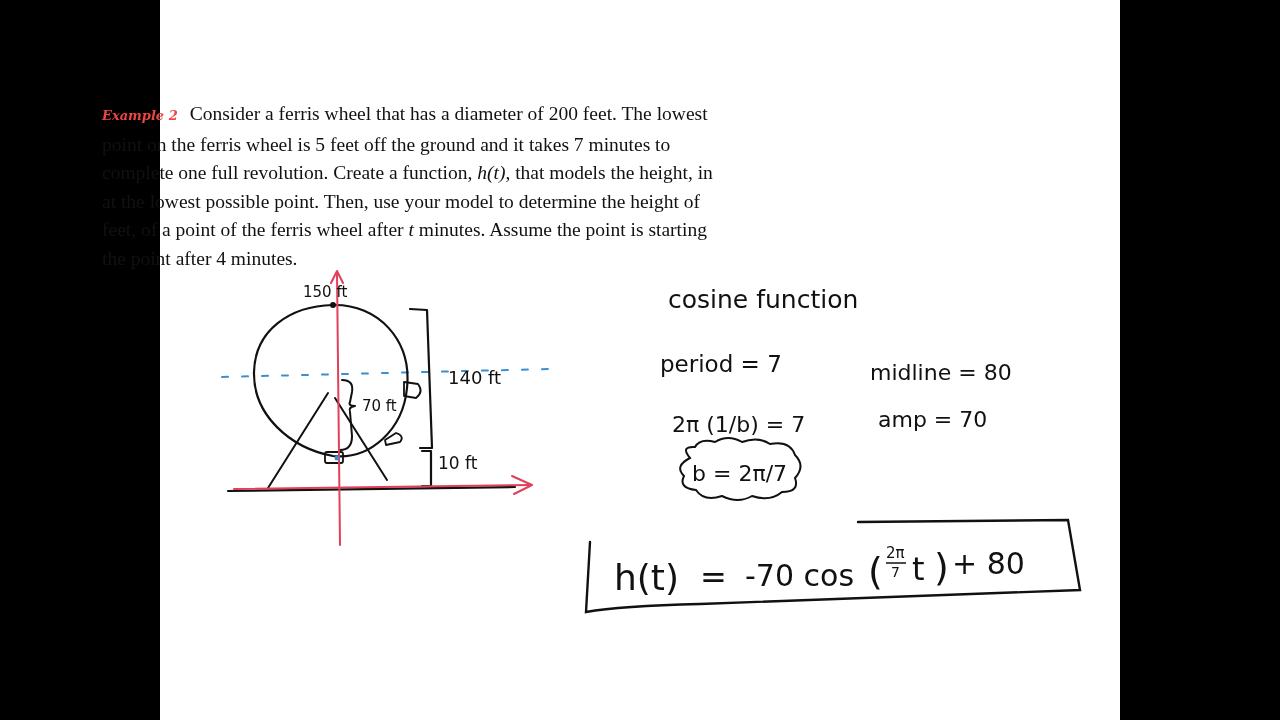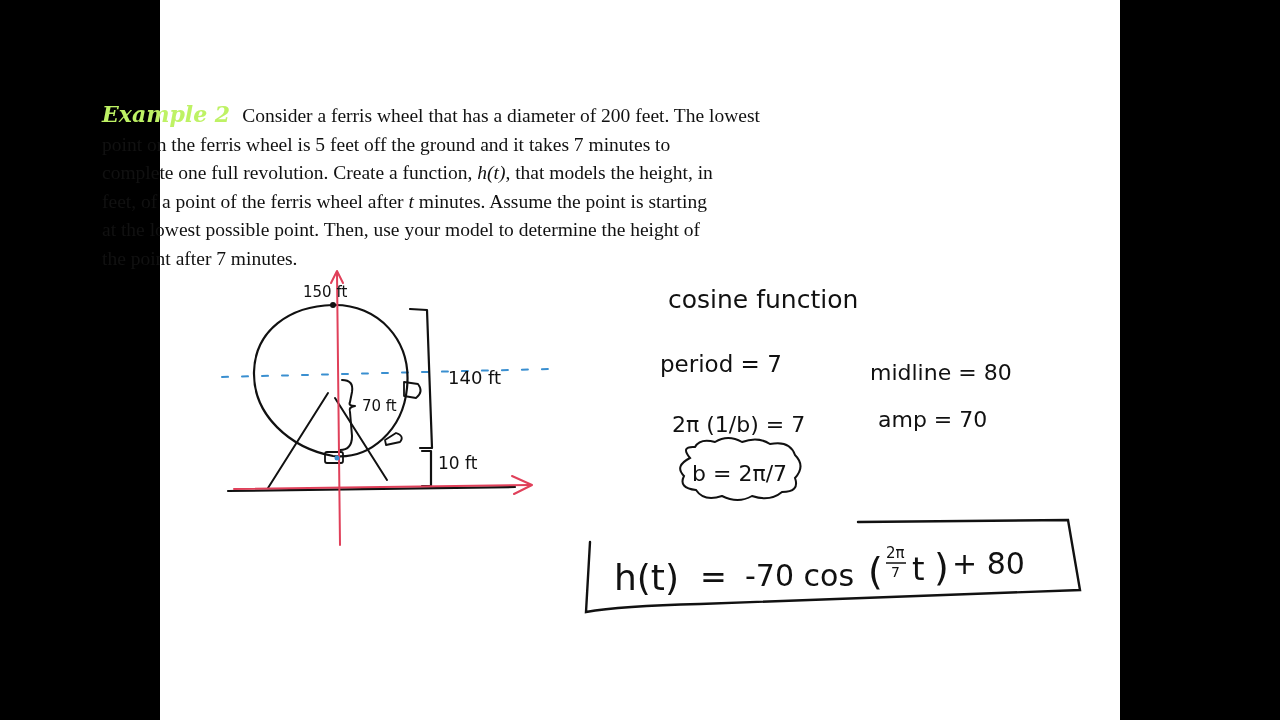--- a/index.html
+++ b/index.html
@@ -21,7 +21,7 @@
   .problem .label {
     font-family: "DejaVu Serif", serif;
     font-style: italic; font-weight: bold;
-    color: #bef264; font-size: 22px;
+    color: #ef4444; font-size: 13px;
     margin-right: 12px;
   }
   .problem .line { display: block; white-space: nowrap; }

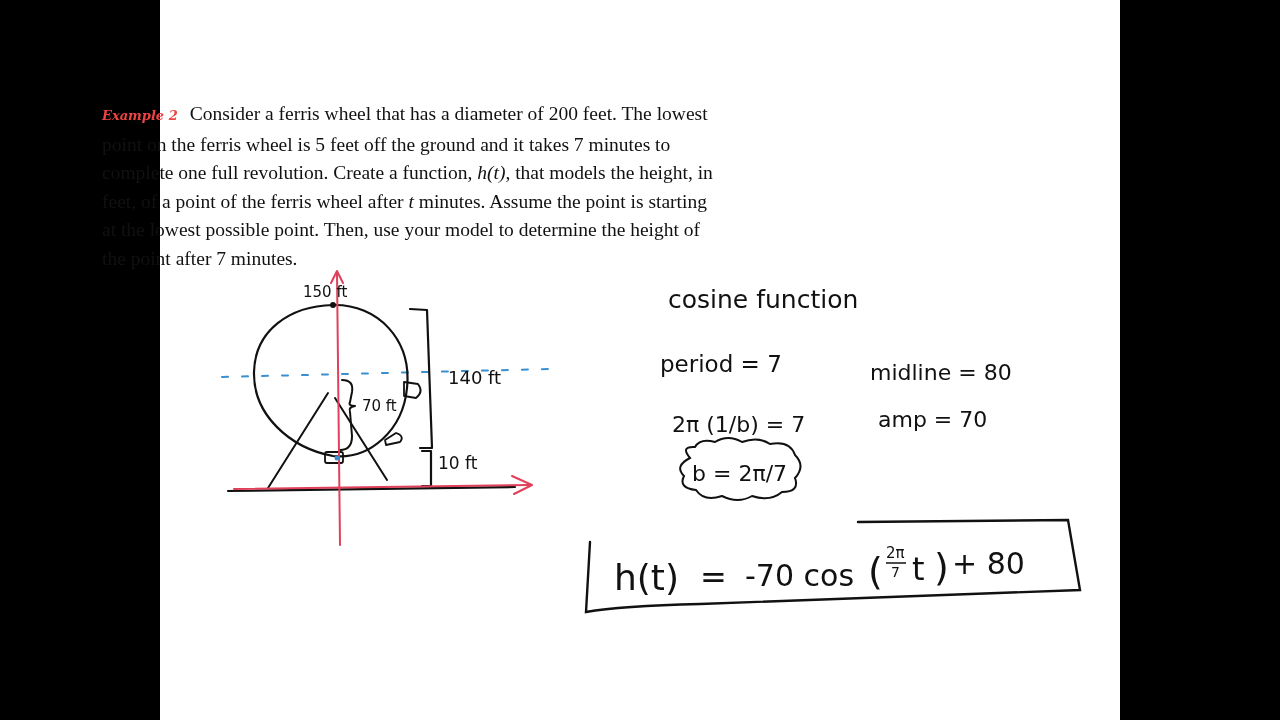--- a/index.html
+++ b/index.html
@@ -41,8 +41,8 @@
   <span class="line"><span class="label">Example 2</span><span>Consider a ferris wheel that has a diameter of 200 feet. The lowest</span></span>
   <span class="line">point on the ferris wheel is 5 feet off the ground and it takes 7 minutes to</span>
   <span class="line"><span>complete one full revolution. Create a function, </span><i>h(t)</i><span>, that models the height, in</span></span>
+  <span class="line">at the lowest possible point. Then, use your model to determine the height of</span>
   <span class="line"><span>feet, of a point of the ferris wheel after </span><i>t</i><span> minutes. Assume the point is starting</span></span>
-  <span class="line">at the lowest possible point. Then, use your model to determine the height of</span>
   <span class="line">the point after 7 minutes.</span>
 </div>
 

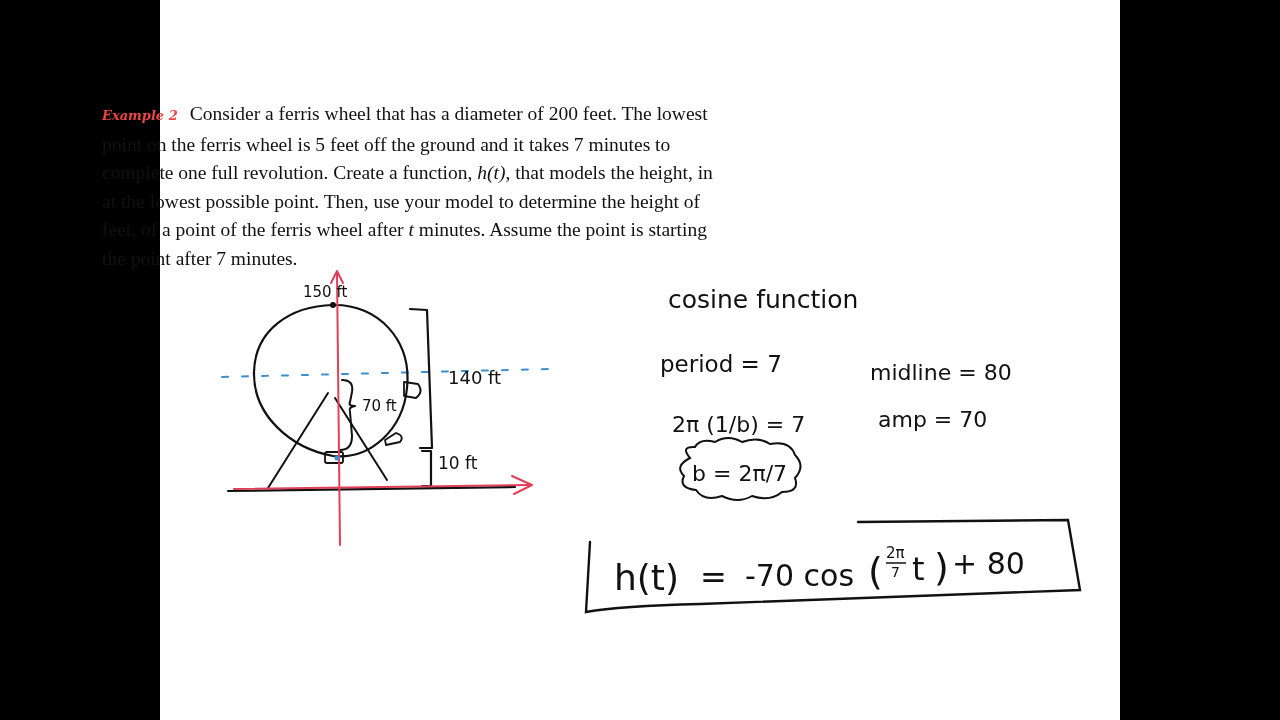--- a/index.html
+++ b/index.html
@@ -43,7 +43,7 @@
   <span class="line"><span>complete one full revolution. Create a function, </span><i>h(t)</i><span>, that models the height, in</span></span>
   <span class="line">at the lowest possible point. Then, use your model to determine the height of</span>
   <span class="line"><span>feet, of a point of the ferris wheel after </span><i>t</i><span> minutes. Assume the point is starting</span></span>
-  <span class="line">the point after 7 minutes.</span>
+  <span class="line">the point after 4 minutes.</span>
 </div>
 
 <svg class="ink" width="1280" height="720" viewBox="0 0 1280 720">

